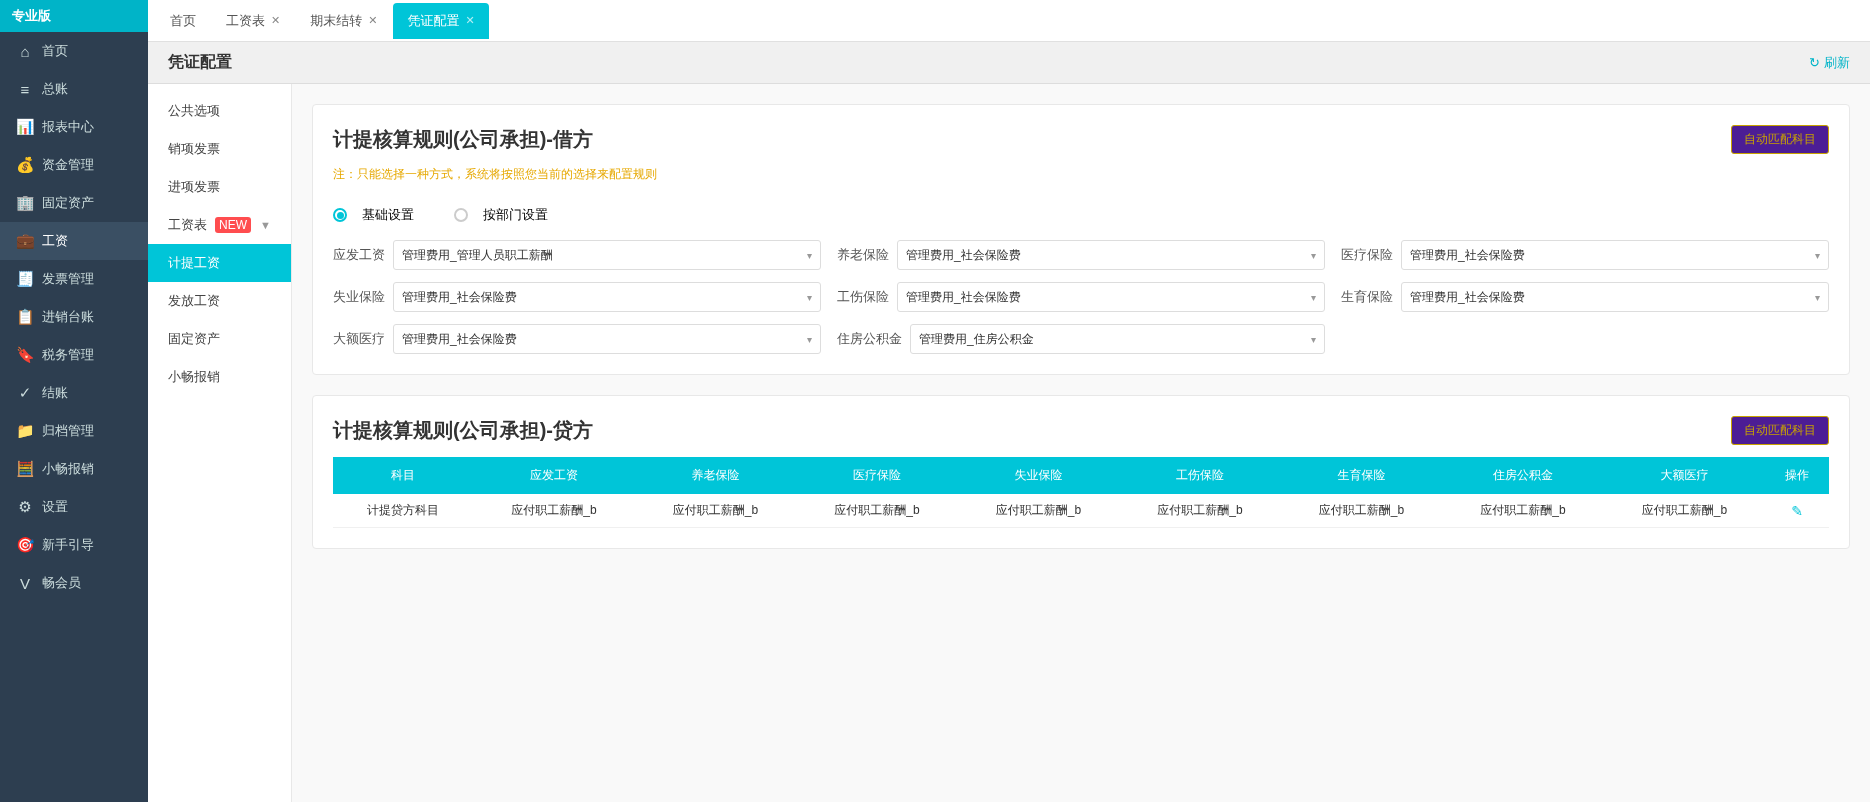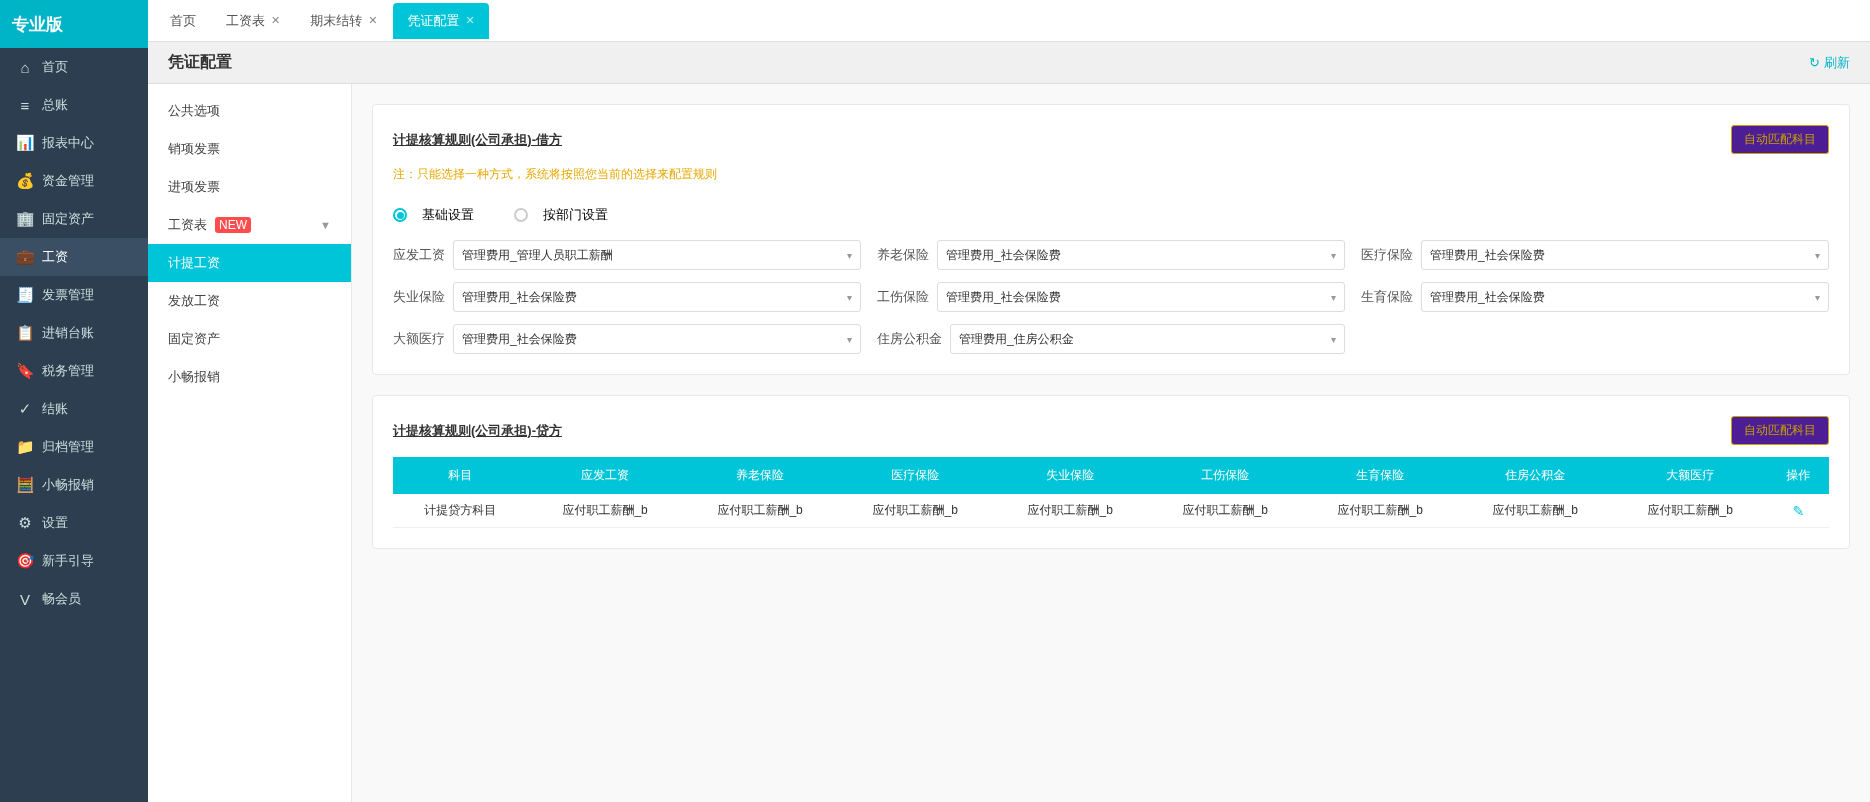--- a/index.html
+++ b/index.html
@@ -18,9 +18,9 @@
     .sidebar-header {
       background: #00b4c8;
       color: white;
-      font-size: 17px;
+      font-size: 13px;
       font-weight: bold;
-      padding: 24px 12px;
+      padding: 16px 12px;
       height: 28px;
       display: flex;
       align-items: center;

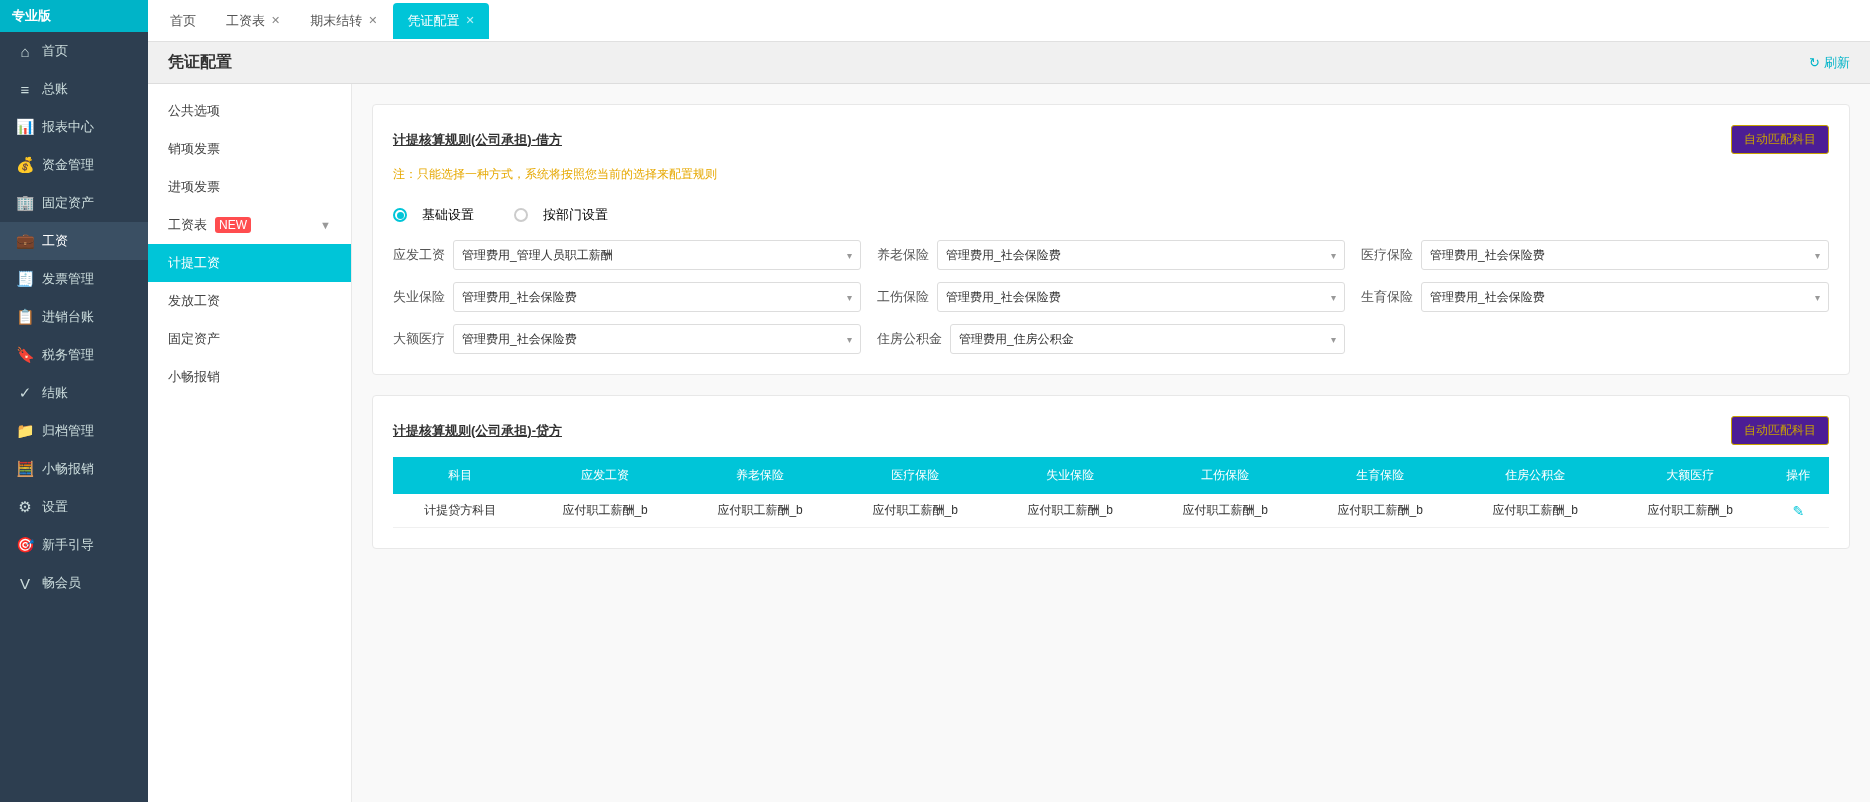--- a/index.html
+++ b/index.html
@@ -93,7 +93,7 @@
 
     
     .left-nav {
-      width: 204px;
+      width: 144px;
       background: #fff;
       border-right: 1px solid #e8e8e8;
       padding: 8px 0;

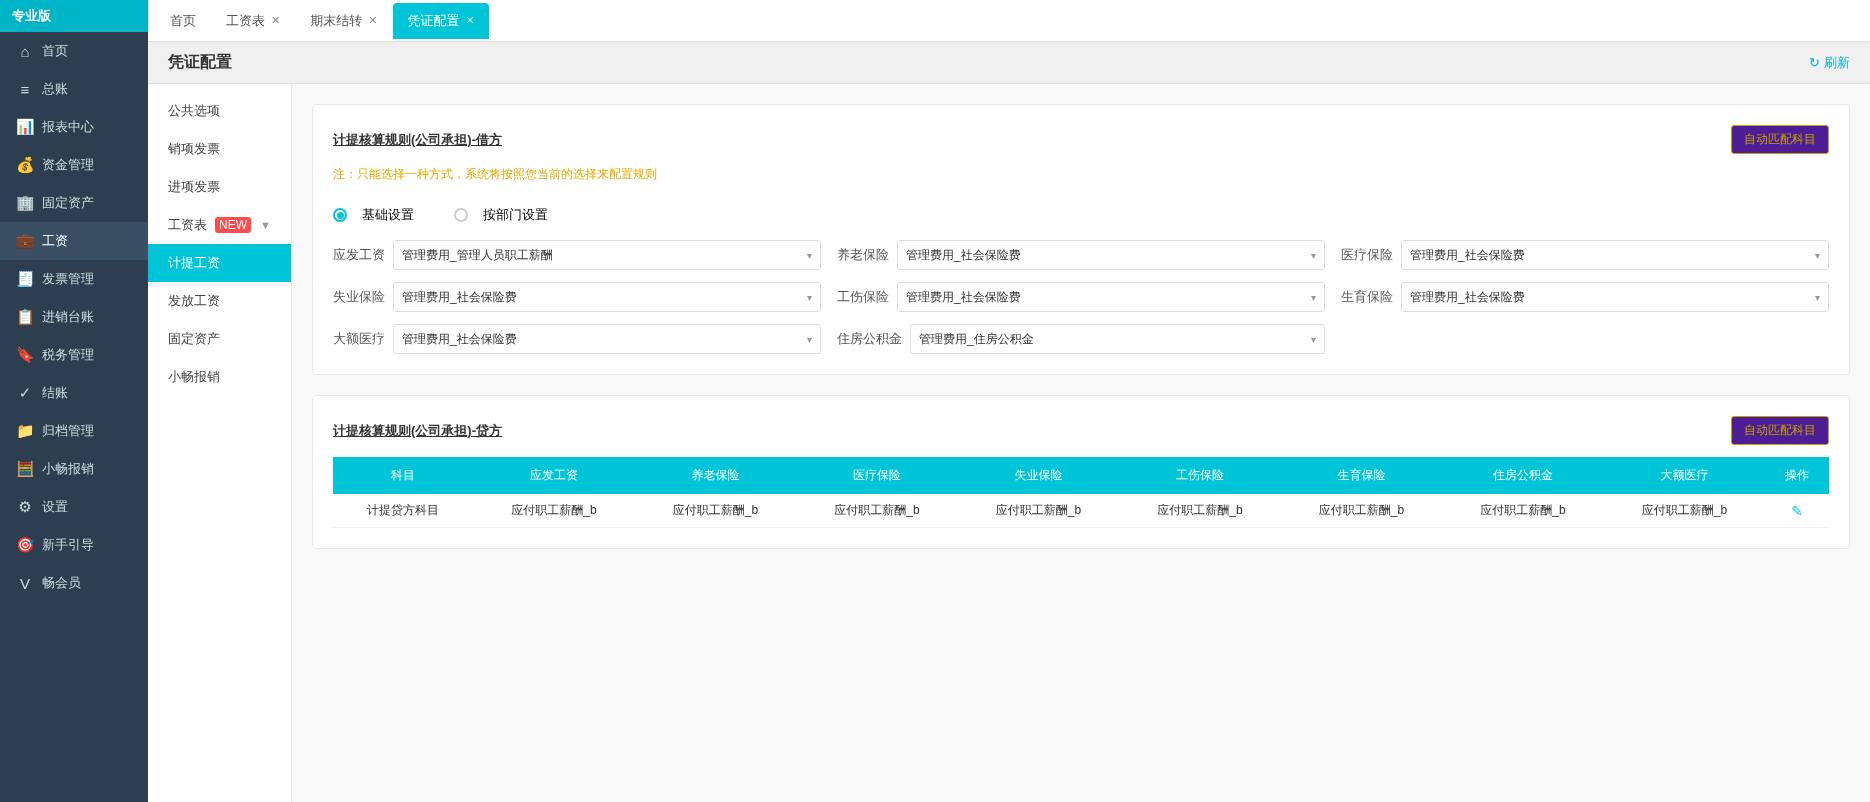--- a/index.html
+++ b/index.html
@@ -146,7 +146,7 @@
       justify-content: space-between;
       margin-bottom: 12px;
     }
-    .section-title { font-size: 13px; font-weight: bold; color: #333; text-decoration: underline; }
+    .section-title { font-size: 20px; font-weight: bold; color: #333; }
     .note-text { color: #e6a800; font-size: 12px; margin-bottom: 23px; }
 
     .auto-match-btn {

